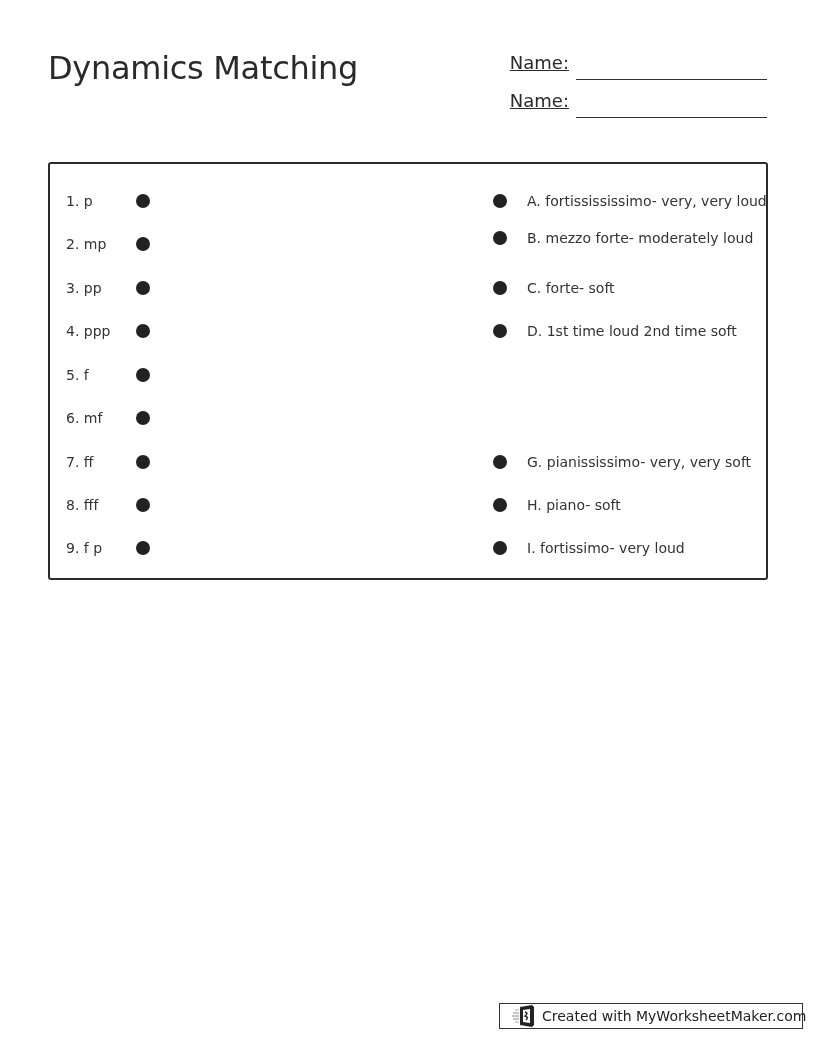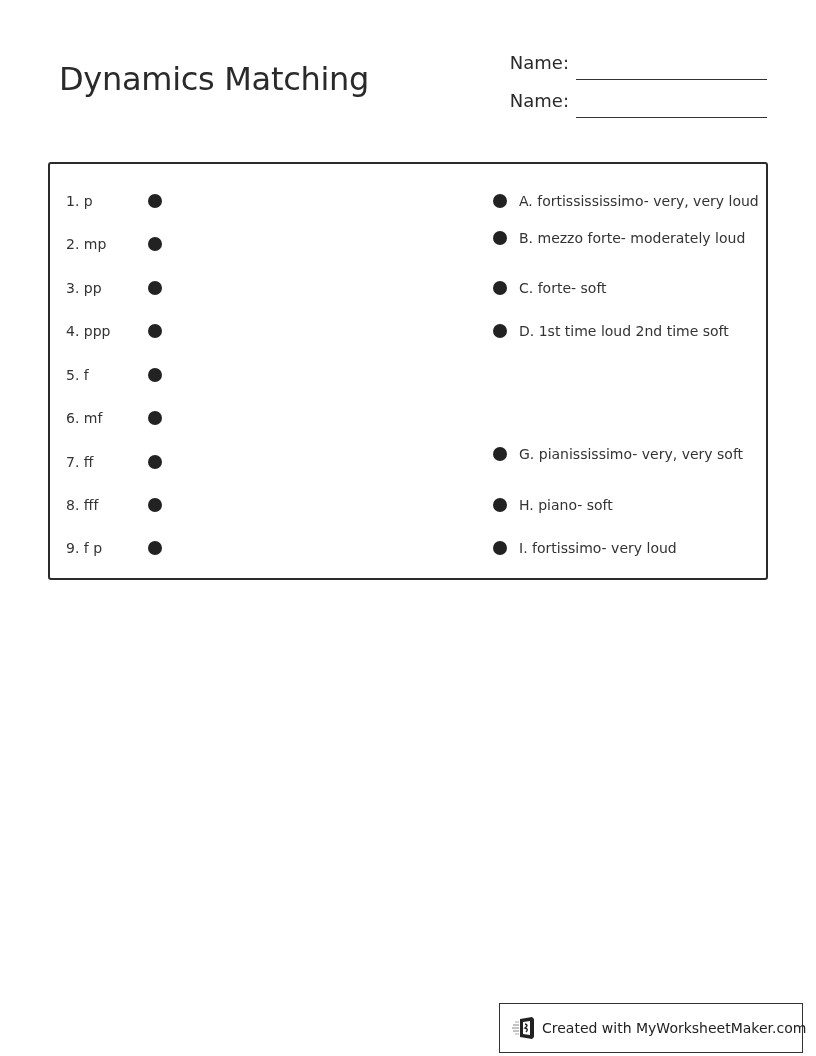--- a/index.html
+++ b/index.html
@@ -23,7 +23,7 @@
       font-weight: normal;
       color: #2a2a2a;
       letter-spacing: -0.3px;
-      margin: 11px;
+      margin: 0;
       line-height: 40px;
     }
     .field {

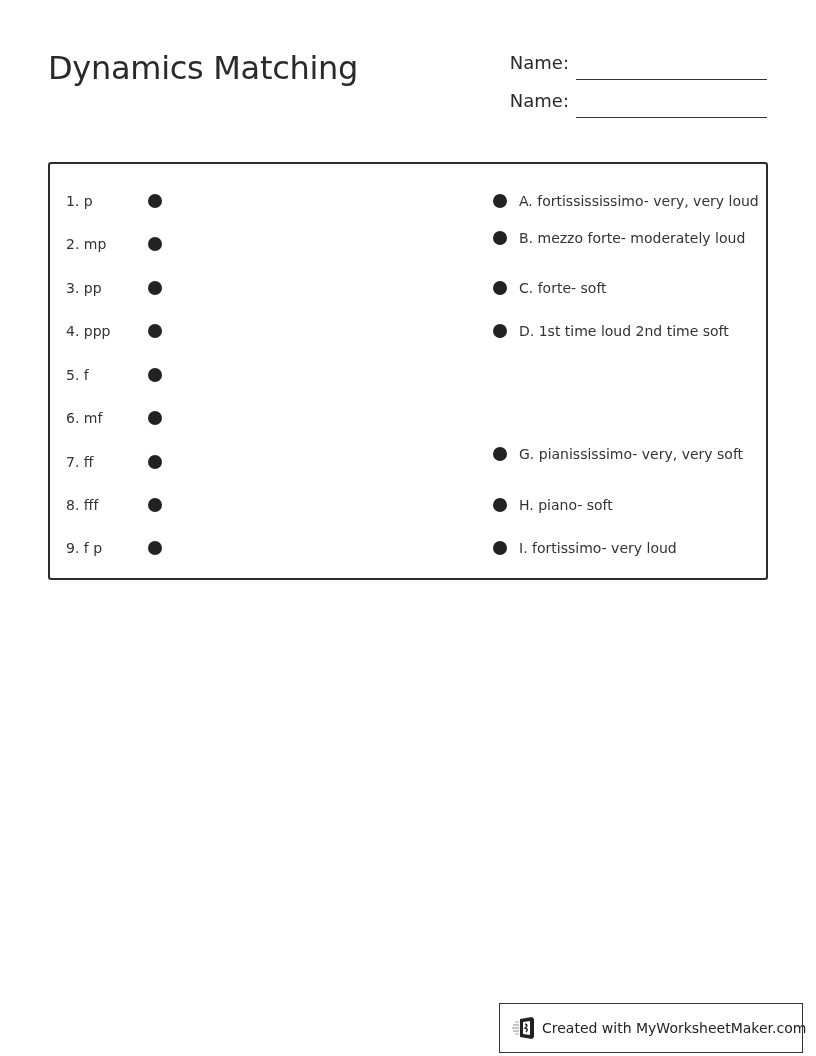--- a/index.html
+++ b/index.html
@@ -30,6 +30,7 @@
       position: absolute;
       display: flex;
       align-items: flex-end;
+      text-decoration: underline;
     }
     .field-label {
       font-size: 18px;

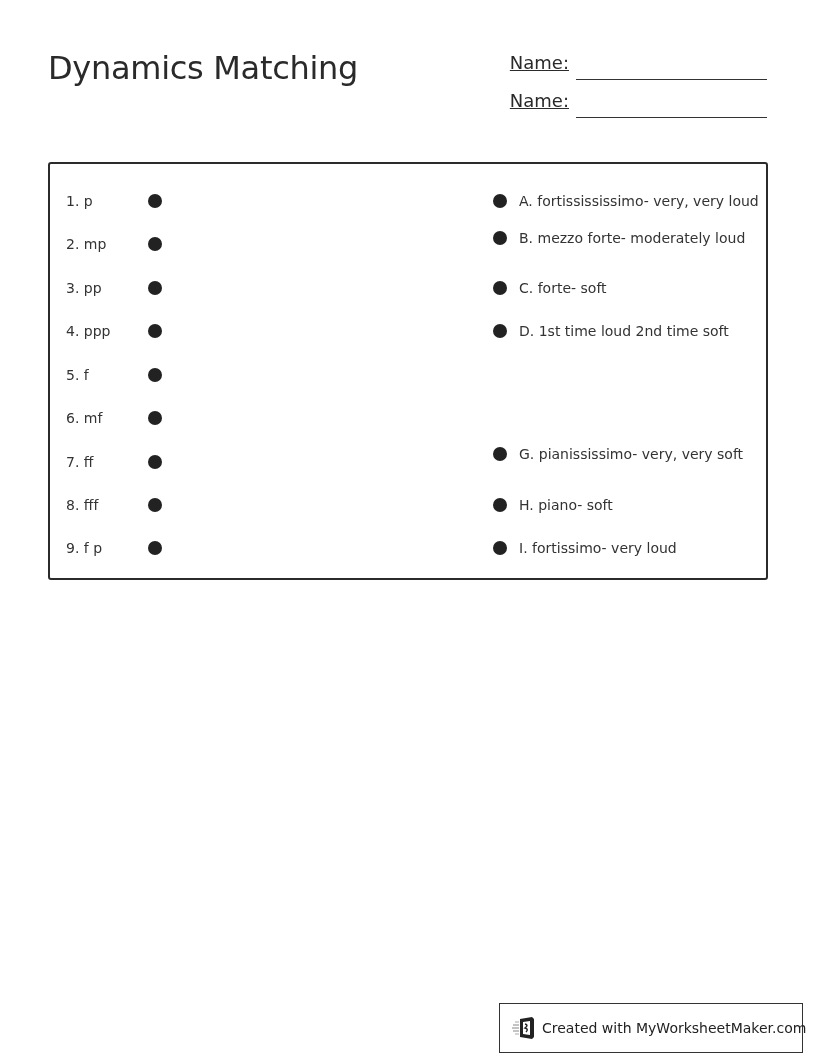--- a/index.html
+++ b/index.html
@@ -63,7 +63,6 @@
       height: 20px;
       display: flex;
       align-items: center;
-      gap: 12px;
     }
     .left-row { left: 16px; }
     .right-row { left: 443px; }

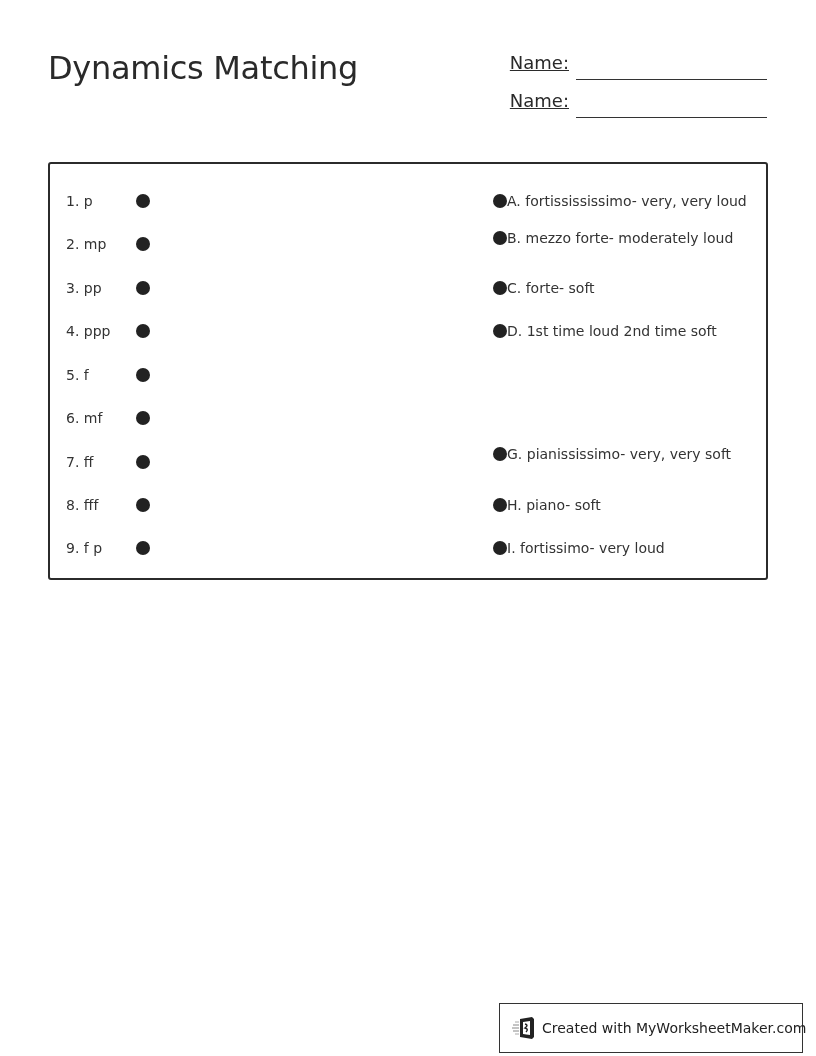--- a/index.html
+++ b/index.html
@@ -83,6 +83,7 @@
     .def {
       font-size: 14px;
       color: #333;
+      margin-left: 20px;
       white-space: nowrap;
     }
     .footer-badge {

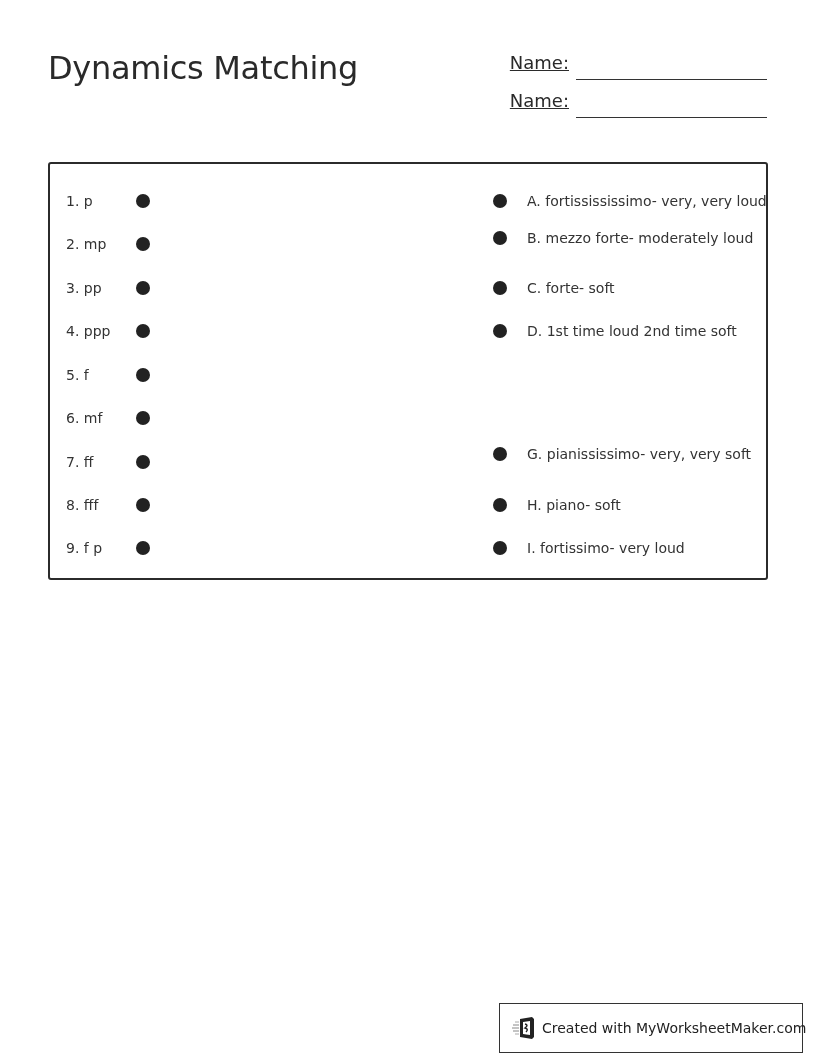--- a/index.html
+++ b/index.html
@@ -179,7 +179,7 @@
     <span class="dot"></span>
     <span class="def">D. 1st time loud 2nd time soft</span>
   </div>
-  <div class="row right-row" style="top:280px">
+  <div class="row right-row" style="top:288px">
     <span class="dot"></span>
     <span class="def">G. pianississimo- very, very soft</span>
   </div>

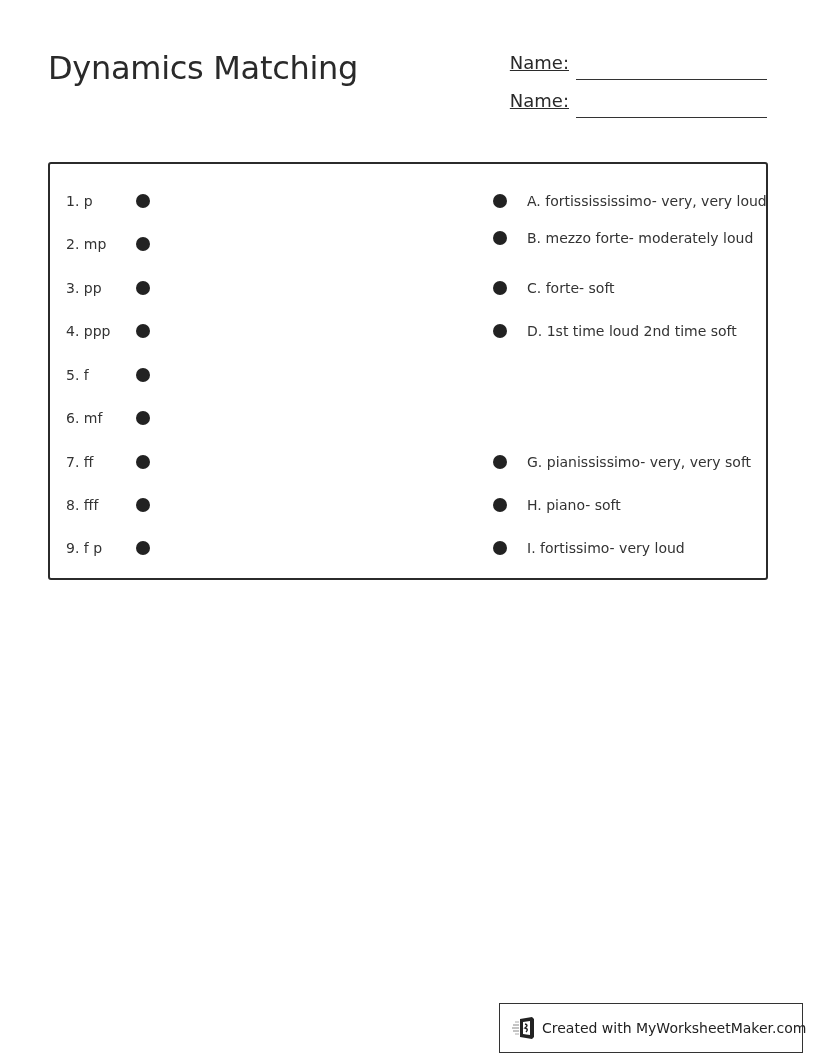--- a/index.html
+++ b/index.html
@@ -91,7 +91,7 @@
       left: 499px;
       top: 1003px;
       width: 304px;
-      height: 50px;
+      height: 26px;
       border: 1.5px solid #333;
       box-sizing: border-box;
       display: flex;

